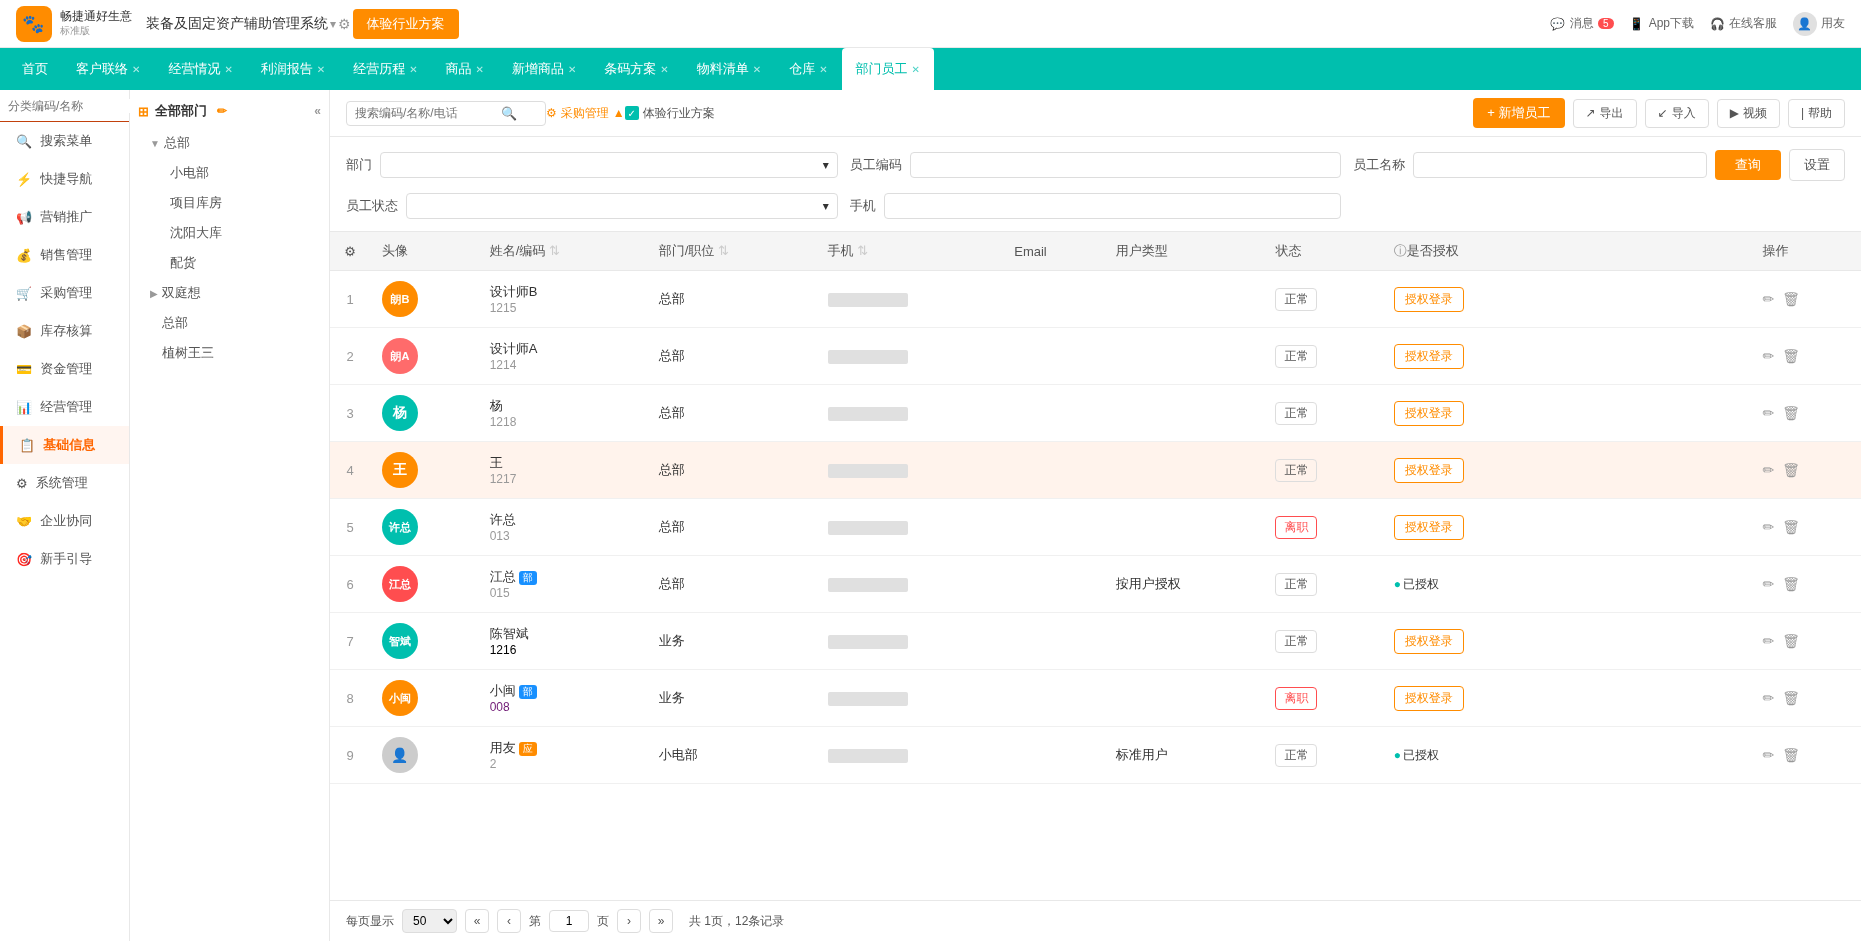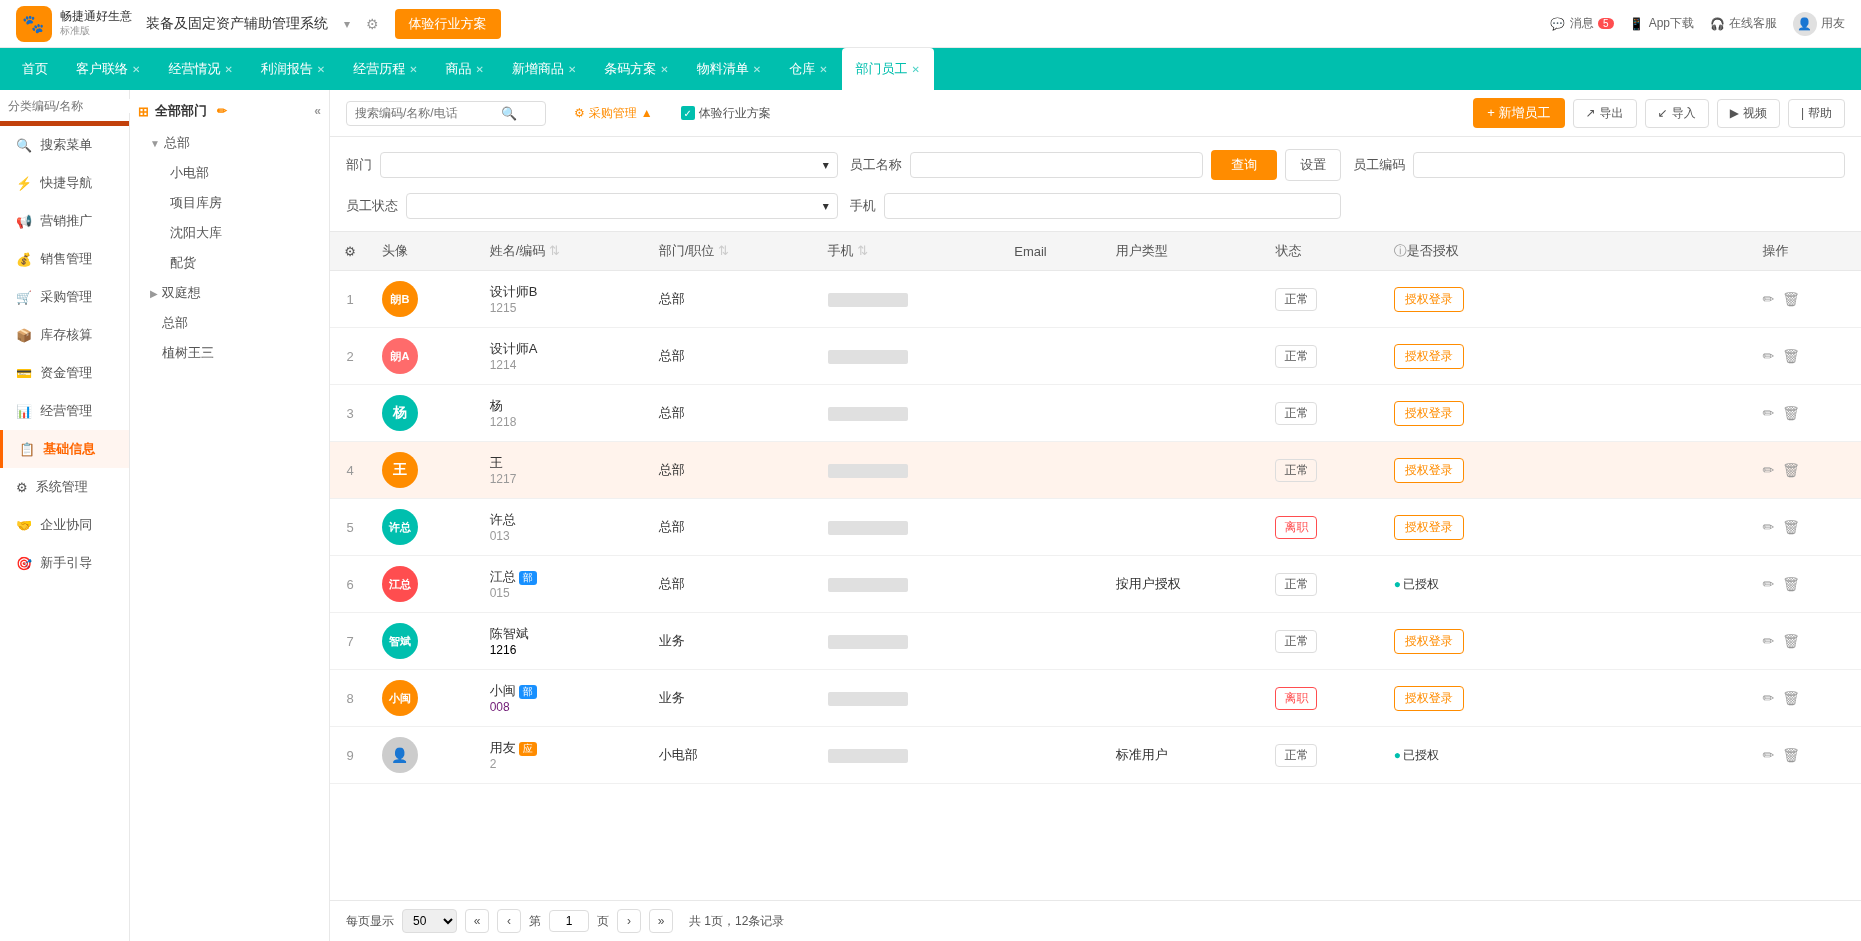--- a/index.html
+++ b/index.html
@@ -34,7 +34,7 @@
       flex: 1;
       display: flex;
       align-items: center;
-      gap: 16px;
+      gap: 2px;
       font-size: 14px;
       color: #333;
     }

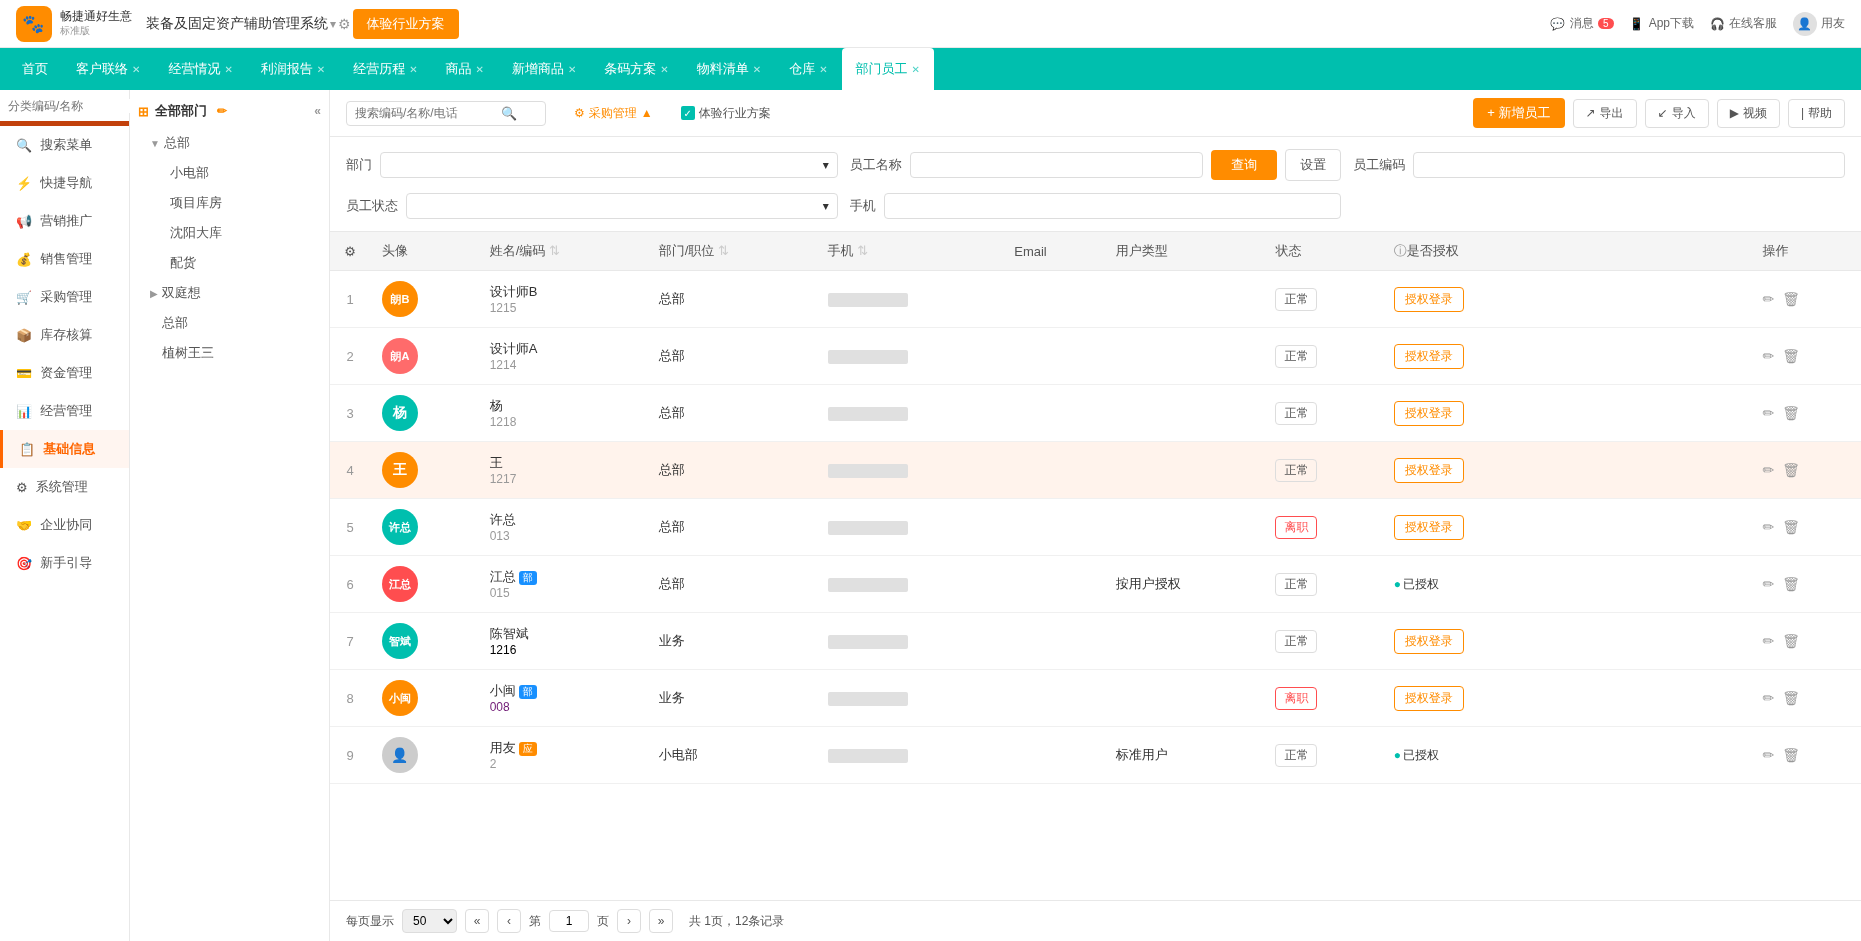--- a/index.html
+++ b/index.html
@@ -116,7 +116,7 @@
       display: flex;
       align-items: flex-end;
       gap: 12px;
-      border-bottom: 5px solid #c2410c;
+      border-bottom: 1px solid #c2410c;
     }
     .sidebar-search input {
       border: none; outline: none; flex: 1; font-size: 12px; color: #999;

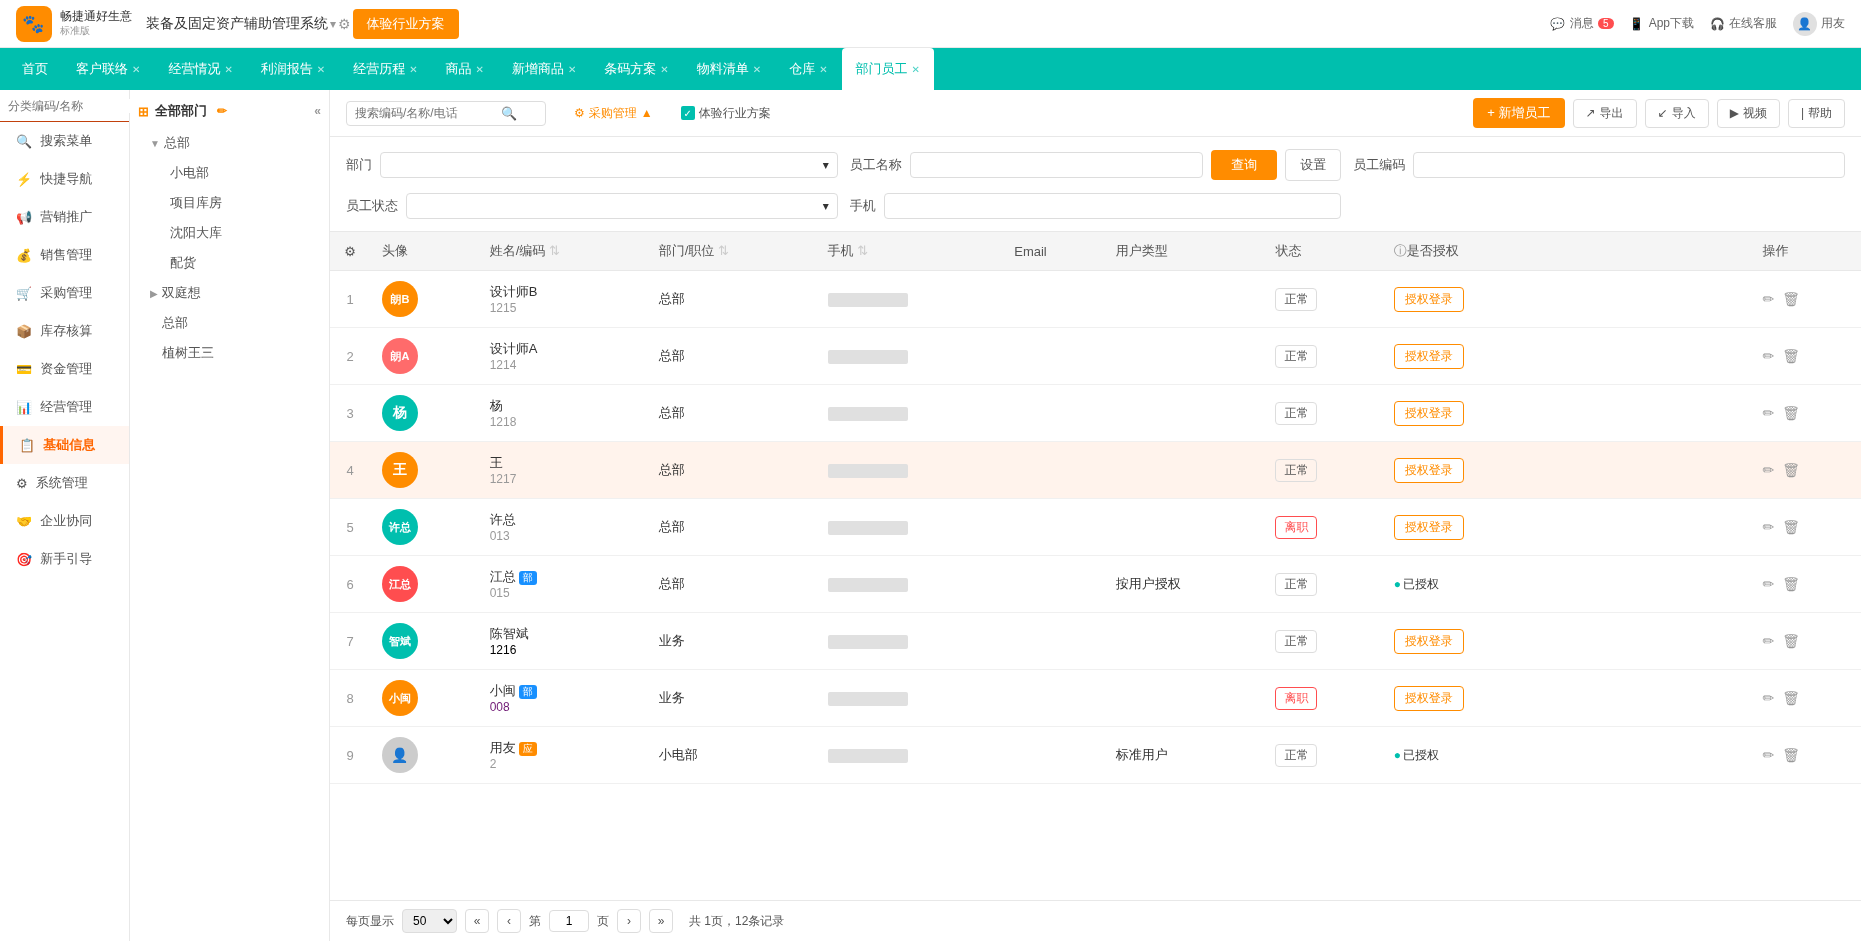--- a/index.html
+++ b/index.html
@@ -179,7 +179,7 @@
       padding: 8px 16px;
       display: flex;
       align-items: center;
-      gap: 28px;
+      gap: 0;
       border-bottom: 1px solid #e8e8e8;
     }
     .search-box {

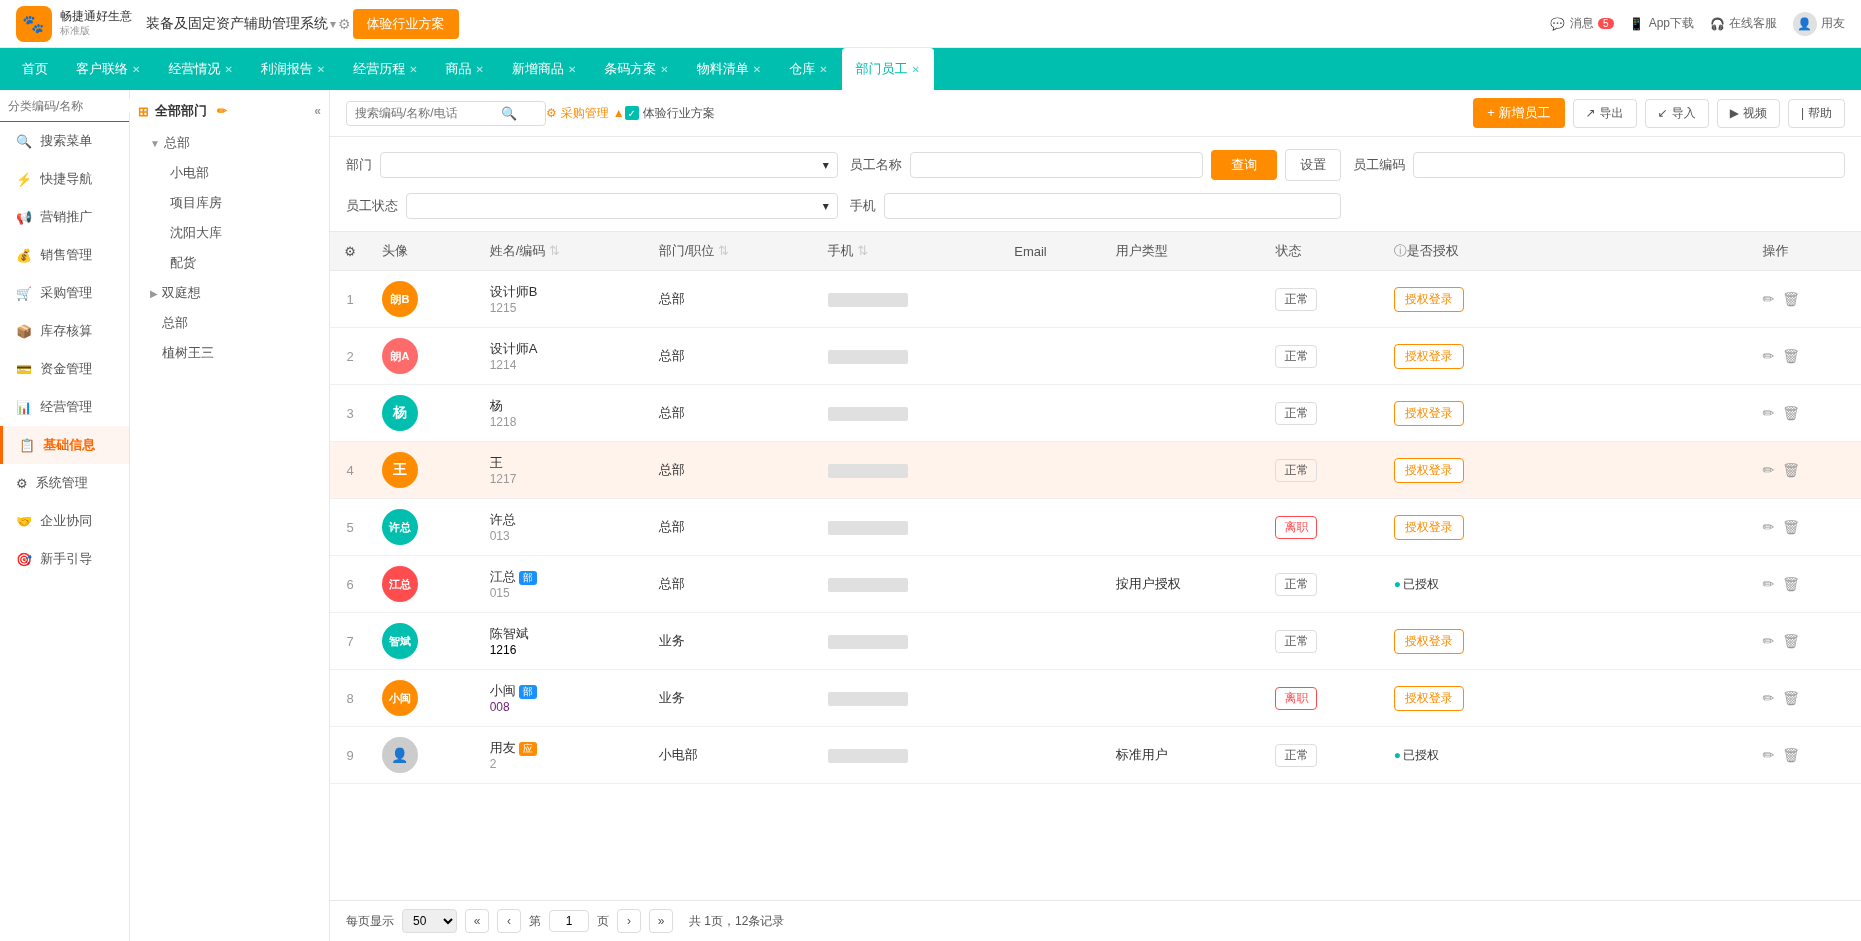--- a/index.html
+++ b/index.html
@@ -615,16 +615,16 @@
         </div>
       </div>
       <div class="filter-row">
+        <span class="filter-label">员工编码</span>
+        <input class="filter-input" type="text" style="">
+      </div>
+      <div class="filter-row">
         <span class="filter-label">员工名称</span>
         <input class="filter-input" type="text" style="">
         <div class="filter-actions">
           <button class="btn-query">查询</button>
           <button class="btn-reset">设置</button>
         </div>
-      </div>
-      <div class="filter-row">
-        <span class="filter-label">员工编码</span>
-        <input class="filter-input" type="text" style="">
       </div>
       <div class="filter-row">
         <span class="filter-label">员工状态</span>

